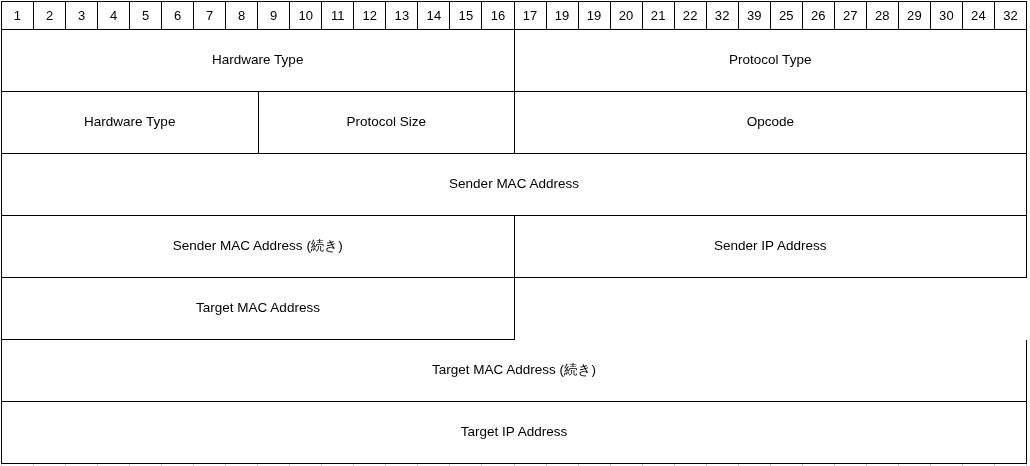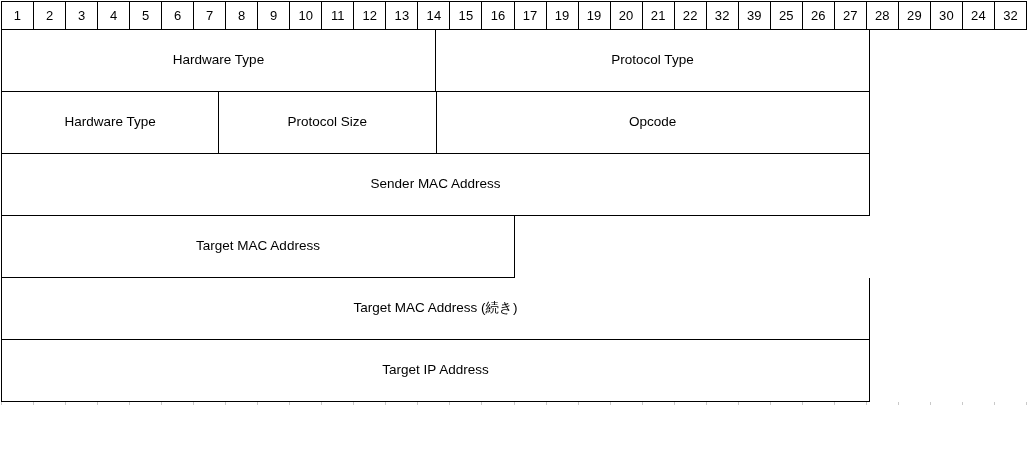--- a/index.html
+++ b/index.html
@@ -50,7 +50,7 @@
   
   .field-row {
     display: flex;
-    width: 869px;
+    width: 1026px;
     box-sizing: border-box;
     border-left: 1px solid #000;
     height: 62px;

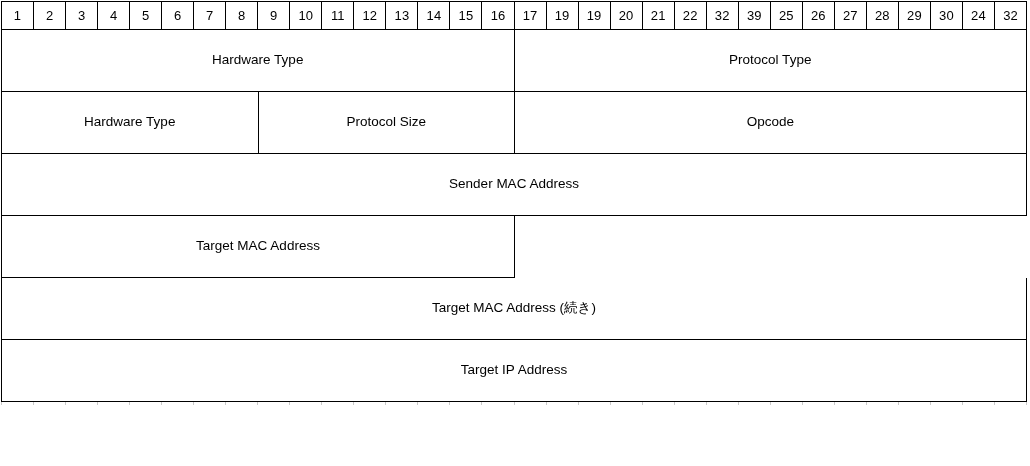--- a/index.html
+++ b/index.html
@@ -146,6 +146,10 @@
     <div class="field-cell w32">Sender MAC Address</div>
   </div>
 
+  <div class="field-row">
+    <div class="field-cell w16">Sender MAC Address (続き)</div>
+    <div class="field-cell w16">Sender IP Address</div>
+  </div>
 
   <div class="field-row">
     <div class="field-cell w16">Target MAC Address</div>

